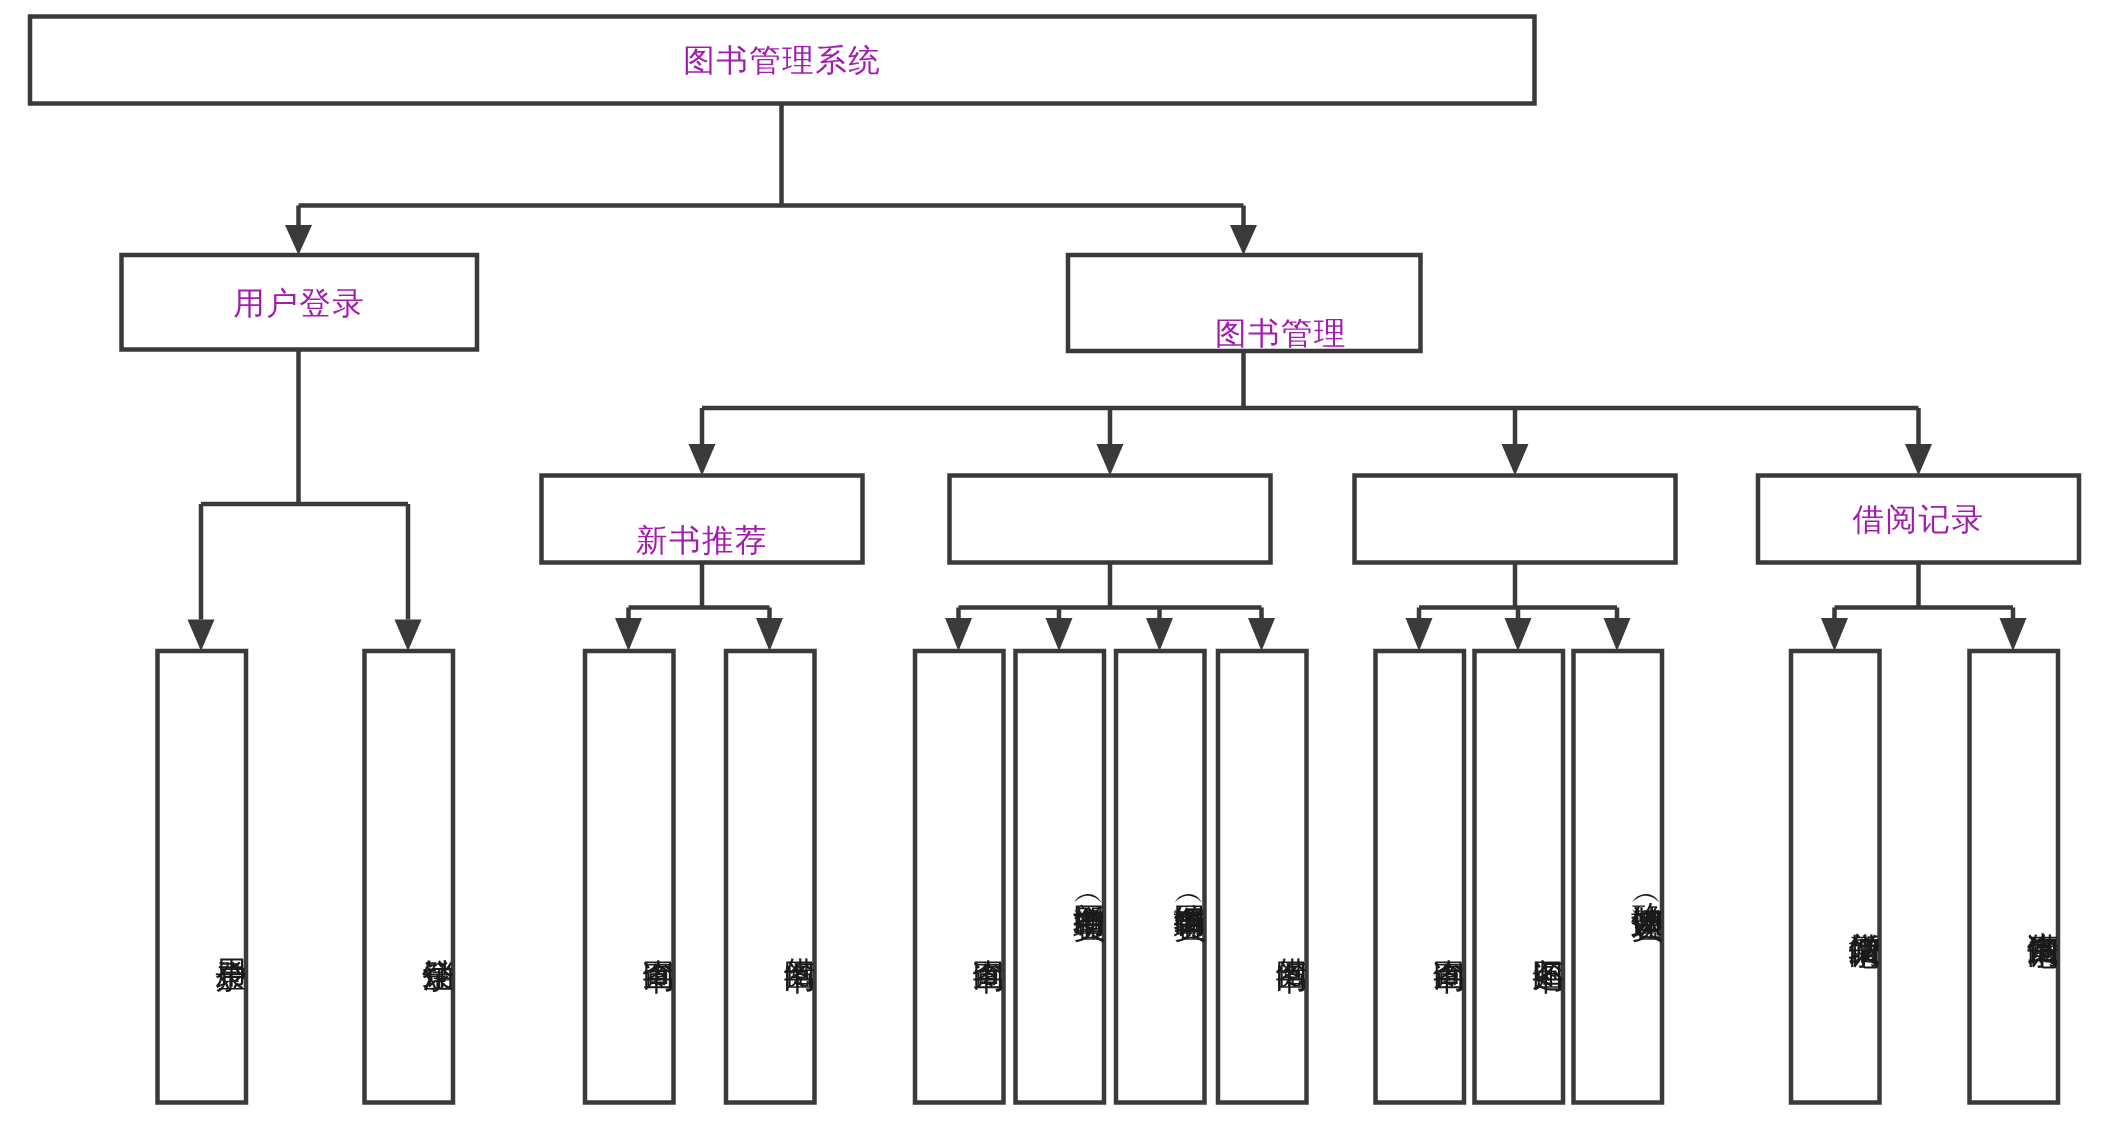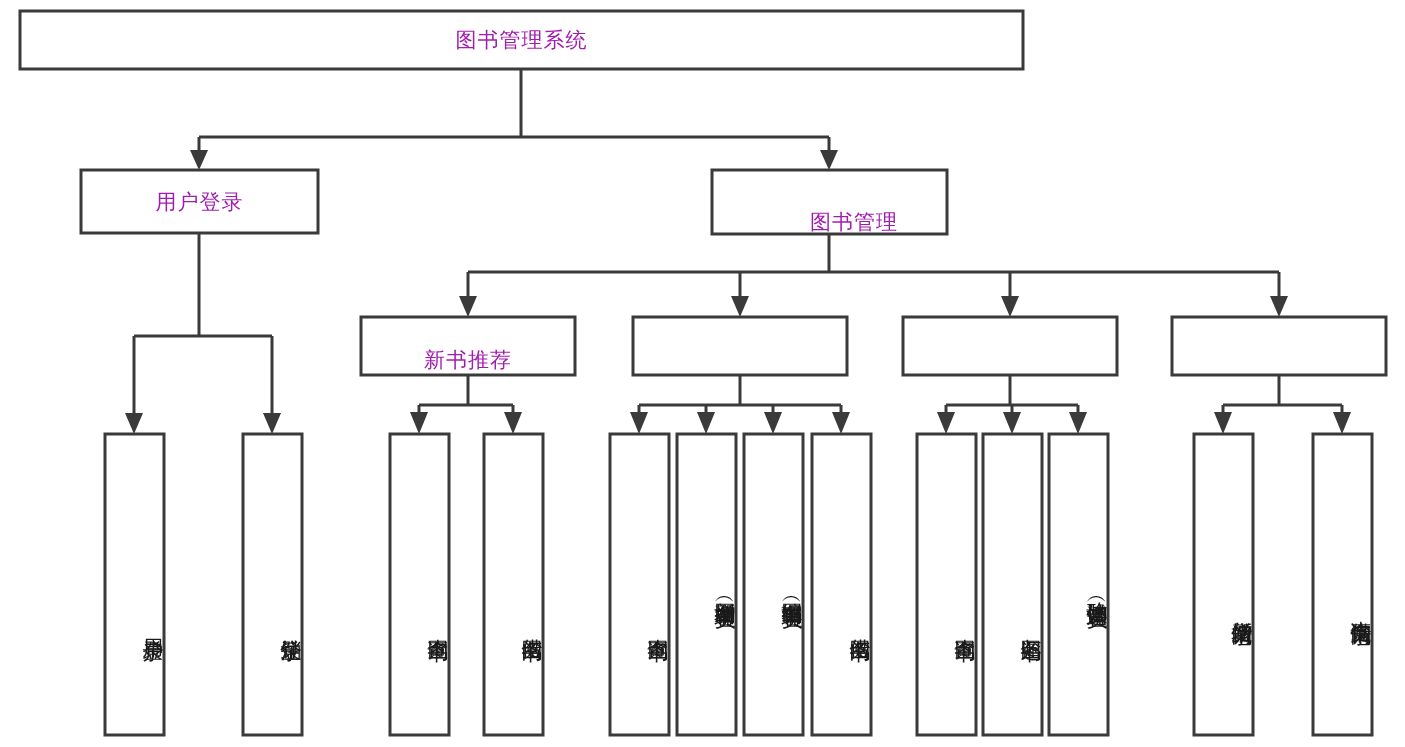--- a/index.html
+++ b/index.html
@@ -136,6 +136,7 @@
   <div class="hlabel" style="left:712px;top:170px;width:284px;height:64px;margin-top:20px;">图书管理</div>
 
   <div class="hlabel" style="left:361px;top:331px;width:214px;height:58px;">新书推荐</div>
+  <div class="hlabel" style="left:1172px;top:317px;width:214px;height:58px;">借阅记录</div>
 
   <div class="vlabel" style="left:105px;top:512px;width:59px;height:223px;">用户登录</div>
   <div class="vlabel" style="left:243px;top:512px;width:59px;height:223px;">注销登录</div>

